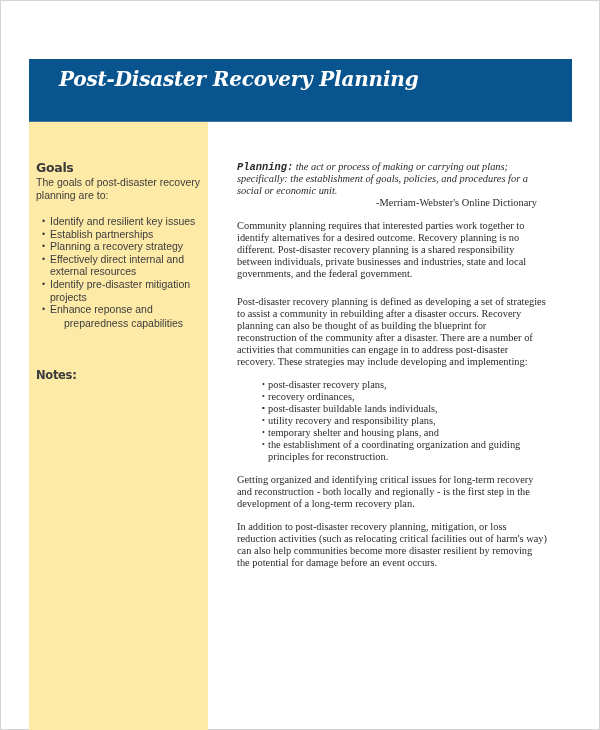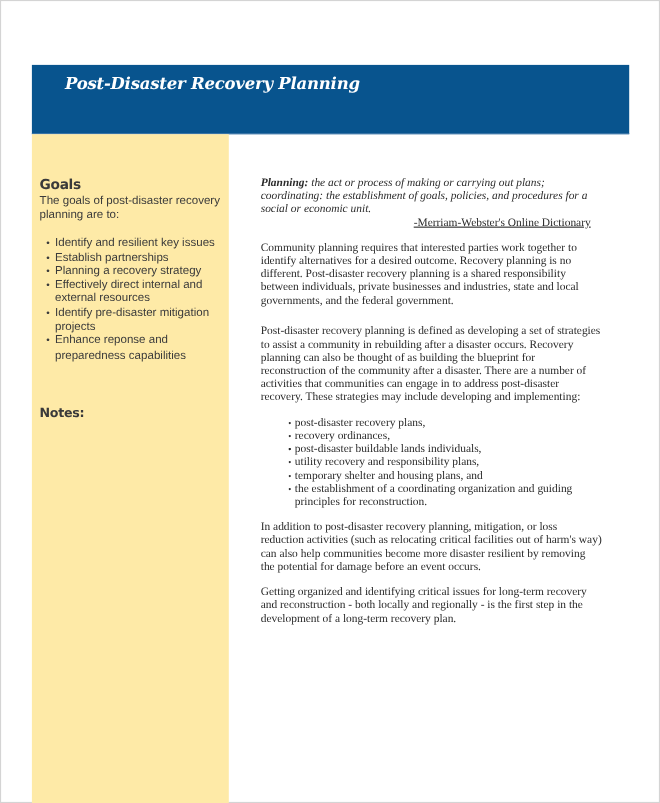--- a/index.html
+++ b/index.html
@@ -19,7 +19,7 @@
   .header-title {
     position: absolute; left: 30px; top: 8px;
     font-family: "DejaVu Serif", serif; font-style: italic; font-weight: bold;
-    font-size: 15px; color: #ffffff; letter-spacing: -0.2px; white-space: nowrap;
+    font-size: 20px; color: #ffffff; letter-spacing: -0.2px; white-space: nowrap;
   }
   .sidebar {
     position: absolute; left: 28px; top: 121px; width: 179px; height: 655px;

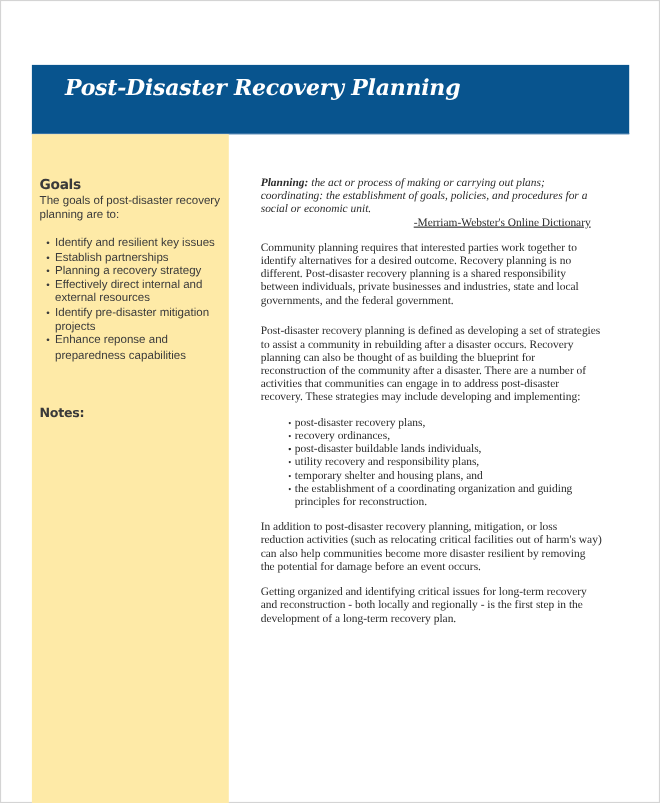--- a/index.html
+++ b/index.html
@@ -55,7 +55,7 @@
     font-size: 10.4px; line-height: 12px; color: #2a2a2a;
   }
   .definition { font-style: italic; }
-  .definition b { font-weight: bold; }
+  .definition b { font-weight: bold; font-family: Liberation Mono, monospace; }
   .attribution { text-align: right; padding-right: 10px; text-decoration: underline; }
   .para { margin-top: 11px; }
   .recovery-list {

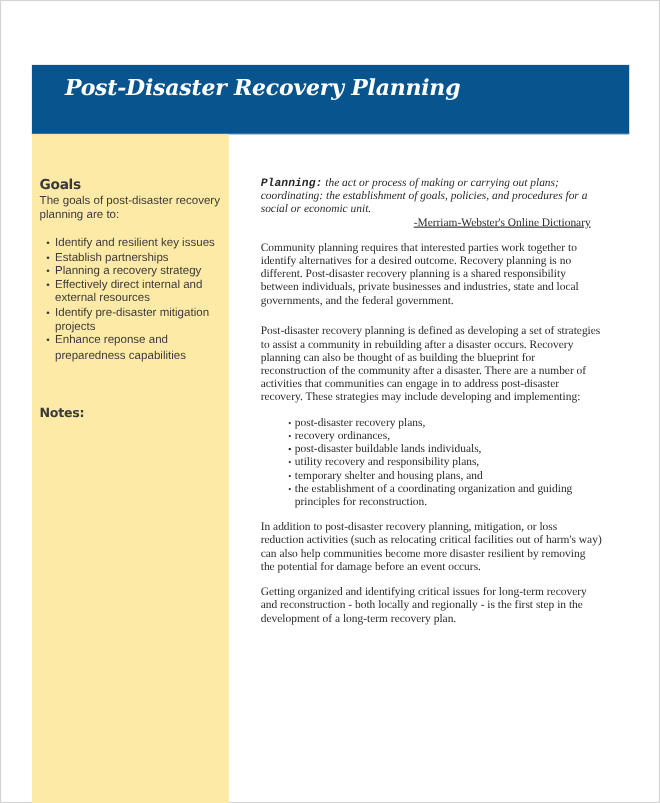--- a/index.html
+++ b/index.html
@@ -90,7 +90,7 @@
   </div>
 
   <div class="main">
-    <div class="definition"><b>Planning:</b><span> the act or process of making or carrying out plans; coordinating: the establishment of goals, policies, and procedures for a social or economic unit.</span></div>
+    <div class="definition"><b>Planning:</b><span> the act or process of making or carrying out plans; specifically: the establishment of goals, policies, and procedures for a social or economic unit.</span></div>
     <div class="attribution">-Merriam-Webster's Online Dictionary</div>
 
     <p class="para" style="margin-bottom:16px">Community planning requires that interested parties work together to identify alternatives for a desired outcome. Recovery planning is no different. Post-disaster recovery planning is a shared responsibility between individuals, private businesses and industries, state and local governments, and the federal government.</p>

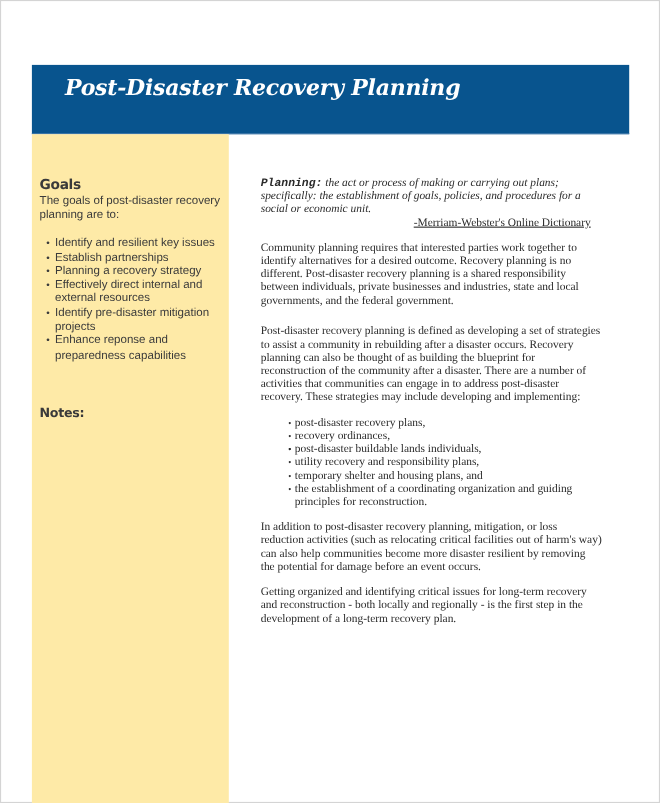--- a/index.html
+++ b/index.html
@@ -56,7 +56,7 @@
   }
   .definition { font-style: italic; }
   .definition b { font-weight: bold; font-family: Liberation Mono, monospace; }
-  .attribution { text-align: right; padding-right: 10px; text-decoration: underline; }
+  .attribution { text-align: right; padding-right: 10px; }
   .para { margin-top: 11px; }
   .recovery-list {
     list-style: none; margin: 11px 0 0 0; padding: 0 0 0 25px;

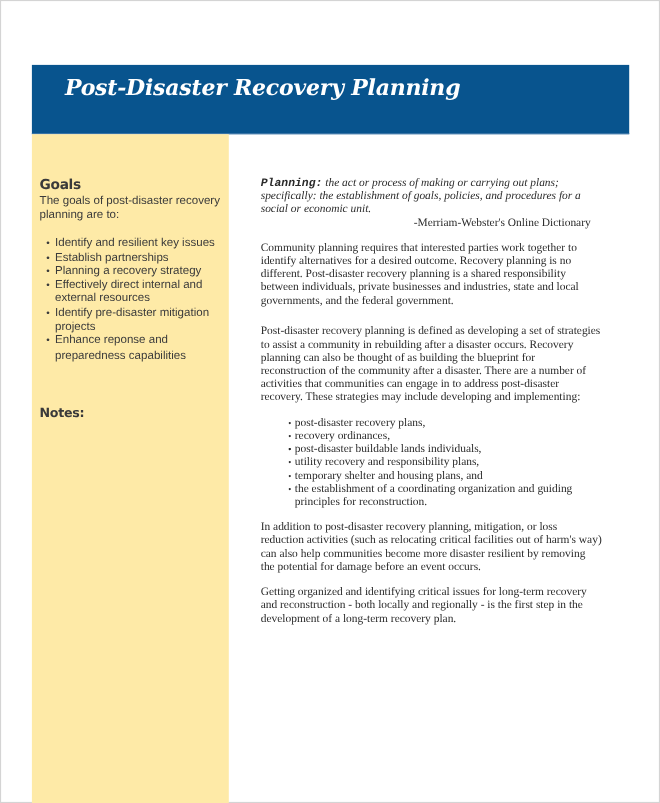--- a/index.html
+++ b/index.html
@@ -44,7 +44,7 @@
   .goals-list li .bul {
     position: absolute; left: 6px; top: 0; font-size: 9px;
   }
-  .goals-list li.last .cont { display: block; margin-left: 0; line-height: 15px; }
+  .goals-list li.last .cont { display: block; margin-left: 14px; line-height: 15px; }
   .notes-heading {
     position: absolute; left: 7px; top: 246px;
     font-family: "DejaVu Sans", sans-serif; font-weight: bold; font-size: 11.5px;

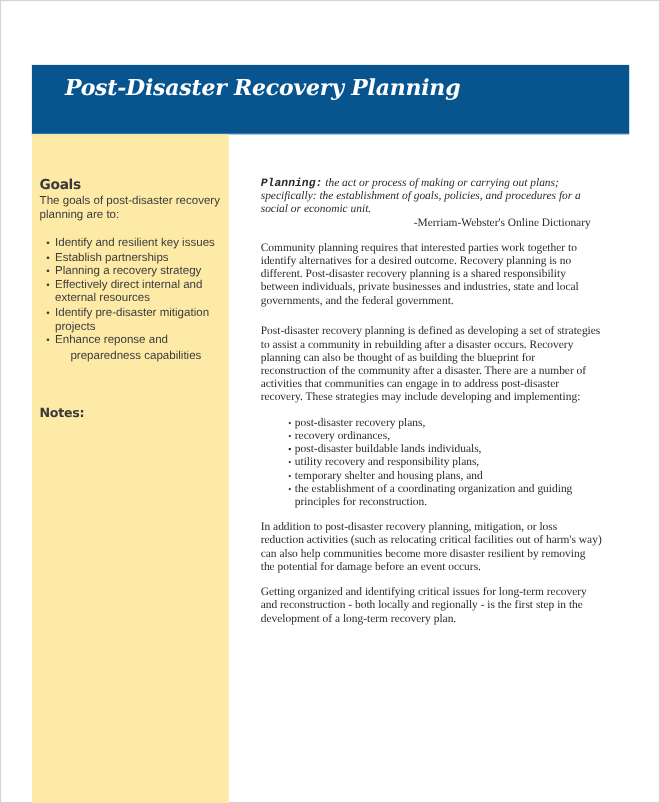--- a/index.html
+++ b/index.html
@@ -106,8 +106,8 @@
       <li><span class="bul">•</span><span>the establishment of a coordinating organization and guiding principles for reconstruction.</span></li>
     </ul>
 
+    <p class="para" style="margin-bottom:0">Getting organized and identifying critical issues for long-term recovery and reconstruction - both locally and regionally - is the first step in the development of a long-term recovery plan.</p>
     <p class="para" style="margin-bottom:0">In addition to post-disaster recovery planning, mitigation, or loss reduction activities (such as relocating critical facilities out of harm's way) can also help communities become more disaster resilient by removing the potential for damage before an event occurs.</p>
-    <p class="para" style="margin-bottom:0">Getting organized and identifying critical issues for long-term recovery and reconstruction - both locally and regionally - is the first step in the development of a long-term recovery plan.</p>
   </div>
 
 </div>

